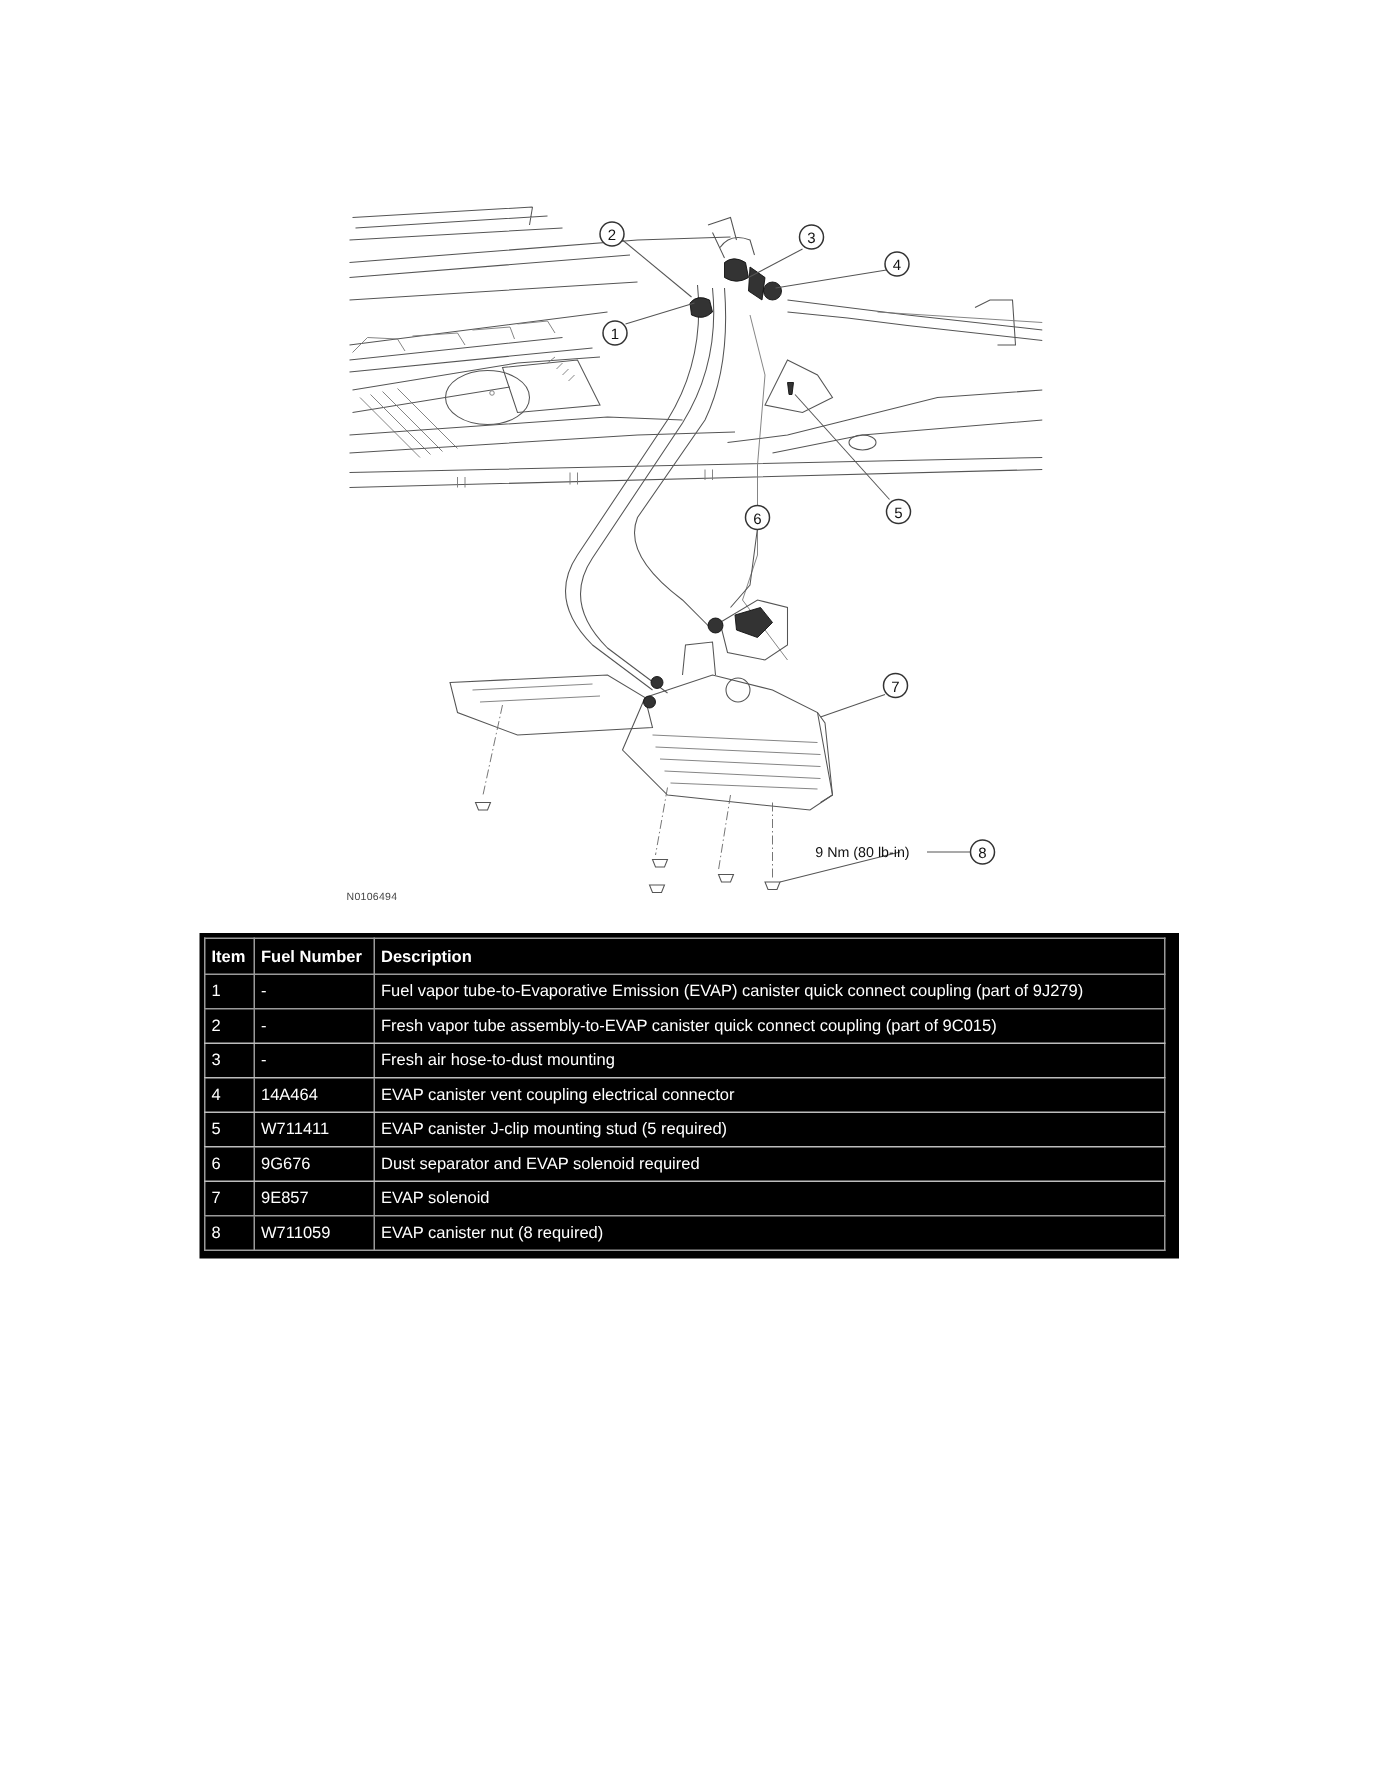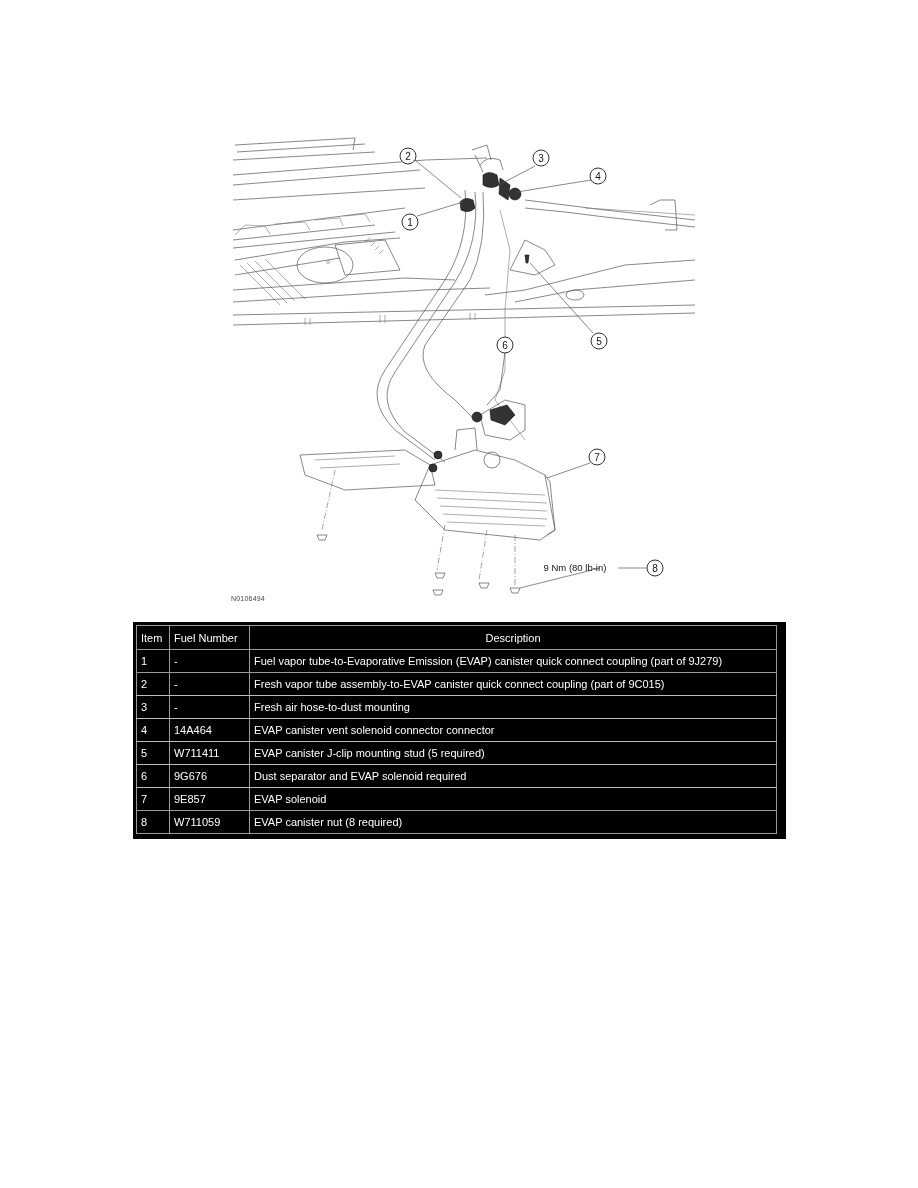--- a/index.html
+++ b/index.html
@@ -10,7 +10,7 @@
   .table-wrap { position: absolute; left: 133px; top: 622px; width: 653px; height: 217px; background: #000; }
   table.parts { position: absolute; left: 3px; top: 3px; border-collapse: collapse; width: 641px; color: #fff; font-size: 11px; }
   table.parts th, table.parts td { border: 1px solid #9a9a9a; padding: 0 4px; height: 22px; text-align: left; white-space: nowrap; }
-  table.parts th { font-weight: normal; height: 23px; }
+  table.parts th { font-weight: bold; height: 23px; }
   table.parts th.desc { text-align: center; }
   table.parts tr.row-light td { border-bottom-color: #bdbdbd; }
   col.c-item { width: 33px; }

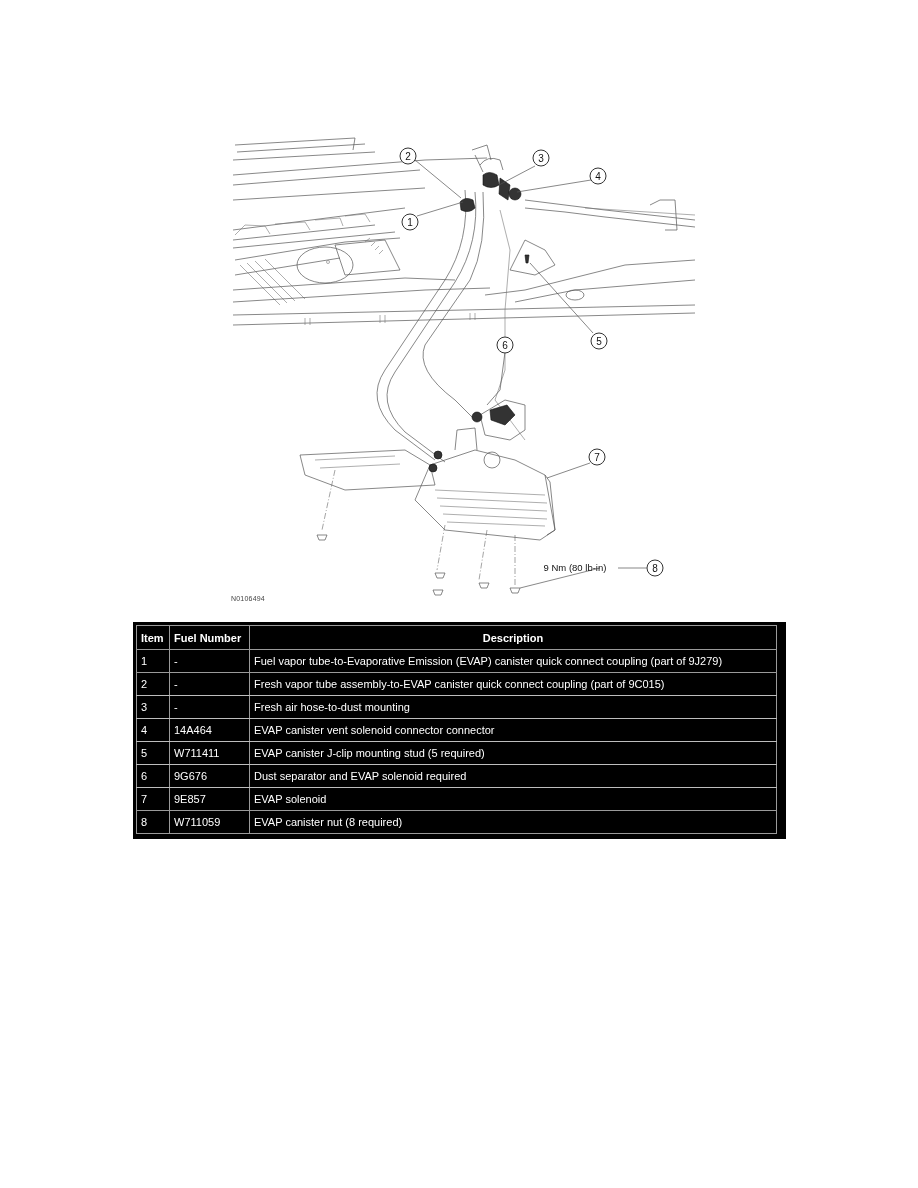--- a/index.html
+++ b/index.html
@@ -11,7 +11,7 @@
   table.parts { position: absolute; left: 3px; top: 3px; border-collapse: collapse; width: 641px; color: #fff; font-size: 11px; }
   table.parts th, table.parts td { border: 1px solid #9a9a9a; padding: 0 4px; height: 22px; text-align: left; white-space: nowrap; }
   table.parts th { font-weight: bold; height: 23px; }
-  table.parts th.desc { text-align: center; }
+  table.parts th.desc { }
   table.parts tr.row-light td { border-bottom-color: #bdbdbd; }
   col.c-item { width: 33px; }
   col.c-part { width: 80px; }

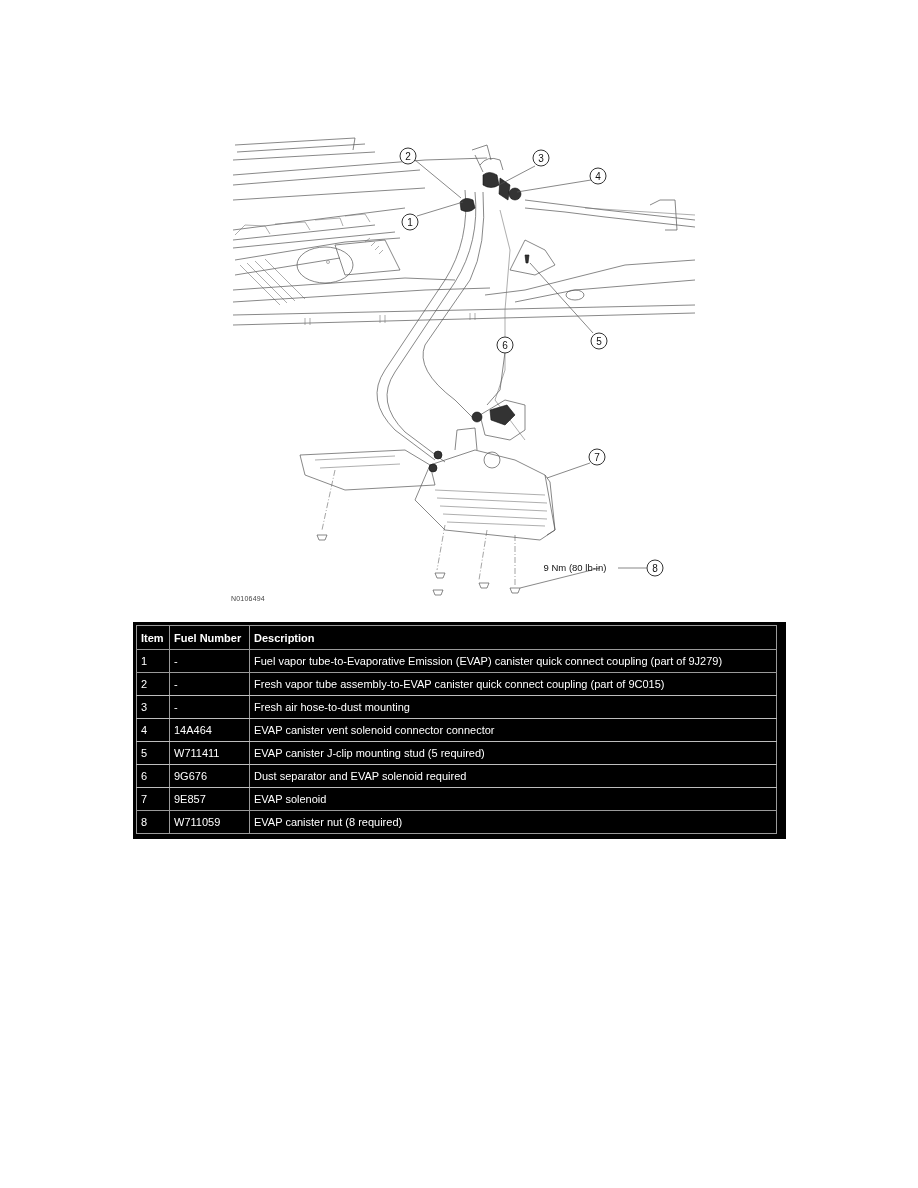--- a/index.html
+++ b/index.html
@@ -164,7 +164,7 @@
       <tr class="row-light">
         <td>4</td>
         <td>14A464</td>
-        <td>EVAP canister vent solenoid connector connector</td>
+        <td>EVAP canister vent coupling electrical connector</td>
       </tr>
       <tr class="row-light">
         <td>5</td>

